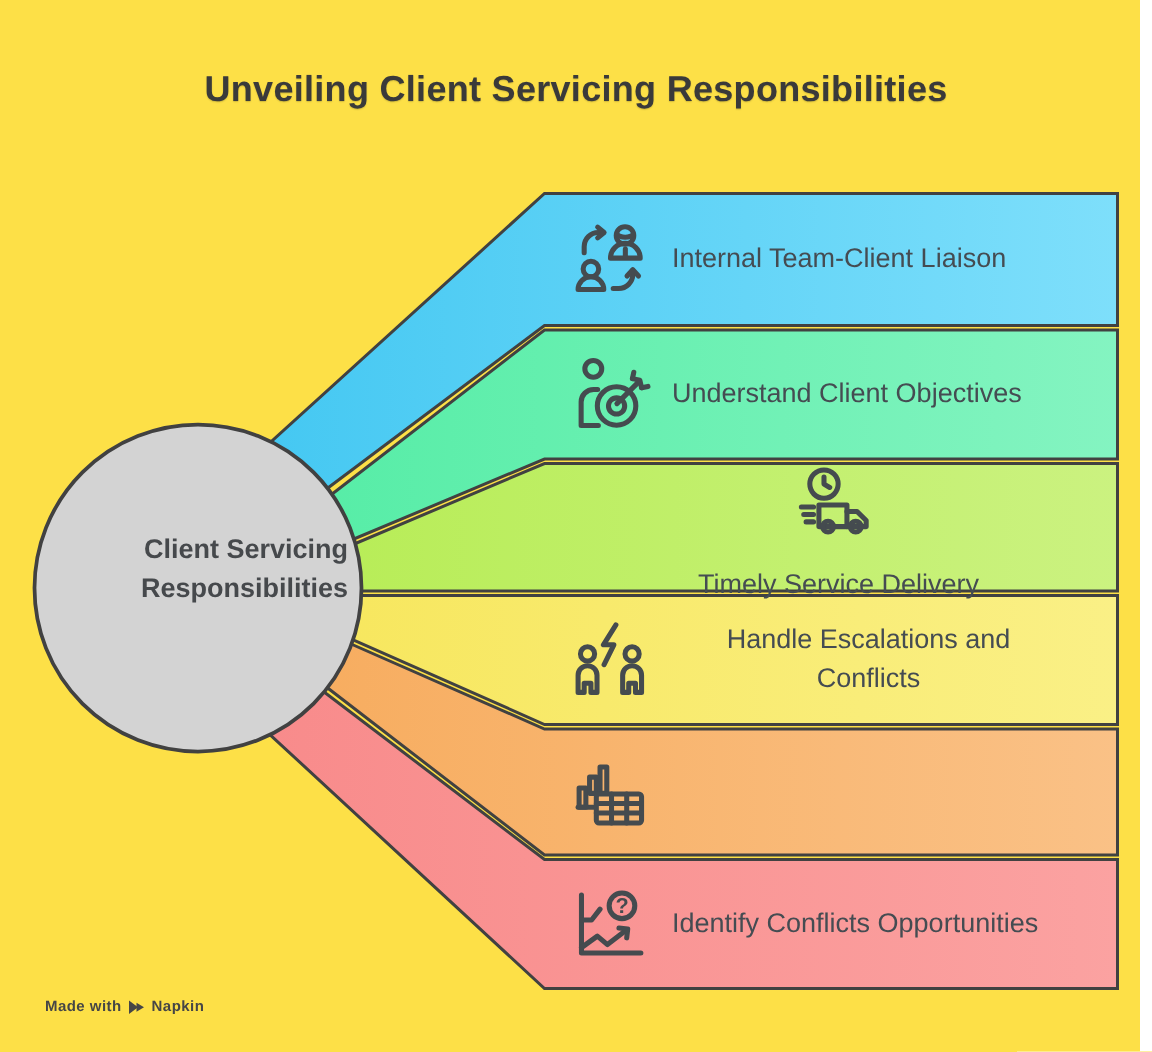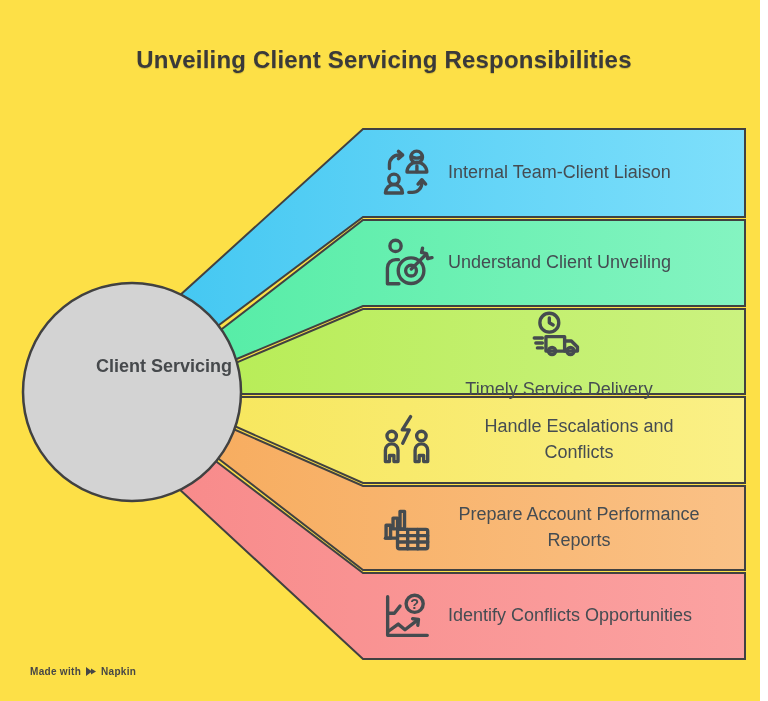--- a/index.html
+++ b/index.html
@@ -114,7 +114,7 @@
       <path d="M18.5,7.3 l2.2,0.5 0.5,2.2"></path>
       <path d="M18.5,7.3 l0.4,-1.9 M21.2,10 l1.9,-0.4"></path>
     </svg>
-    <span class="label">Understand Client Unveiling</span>
+    <span class="label">Understand Client Objectives</span>
   </div>
 
   <div class="row" style="top:309px;height:85px;flex-direction:column;">

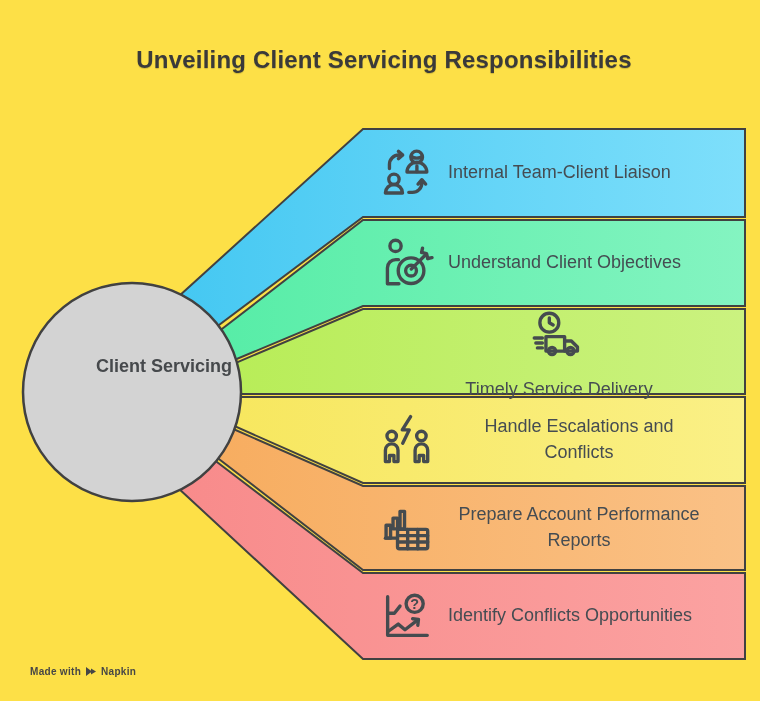--- a/index.html
+++ b/index.html
@@ -86,6 +86,7 @@
 
   <div class="hub-label">
     <div>Client Servicing</div>
+    <div>Responsibilities</div>
   </div>
 
   <div class="row" style="top:129px;height:88px;">

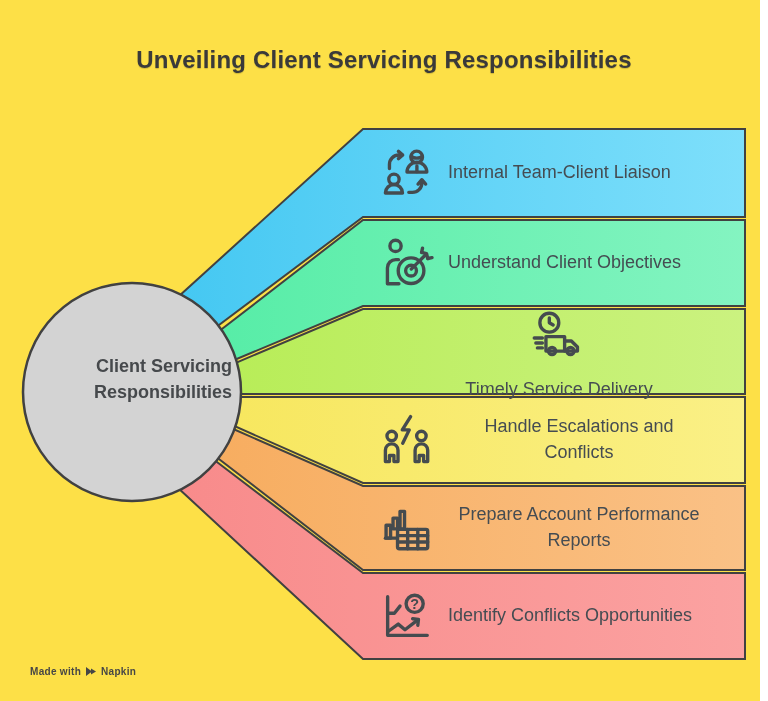--- a/index.html
+++ b/index.html
@@ -151,7 +151,6 @@
       <rect x="7.8" y="12.6" width="13.4" height="8.6" rx="0.8" fill="#f9b873"></rect>
       <path d="M7.8,15.4 h13.4 M7.8,18.2 h13.4 M12.3,12.6 v8.6 M16.8,12.6 v8.6"></path>
     </svg>
-    <span class="label">Prepare Account Performance Reports</span>
   </div>
 
   <div class="row" style="top:573px;height:86px;">

